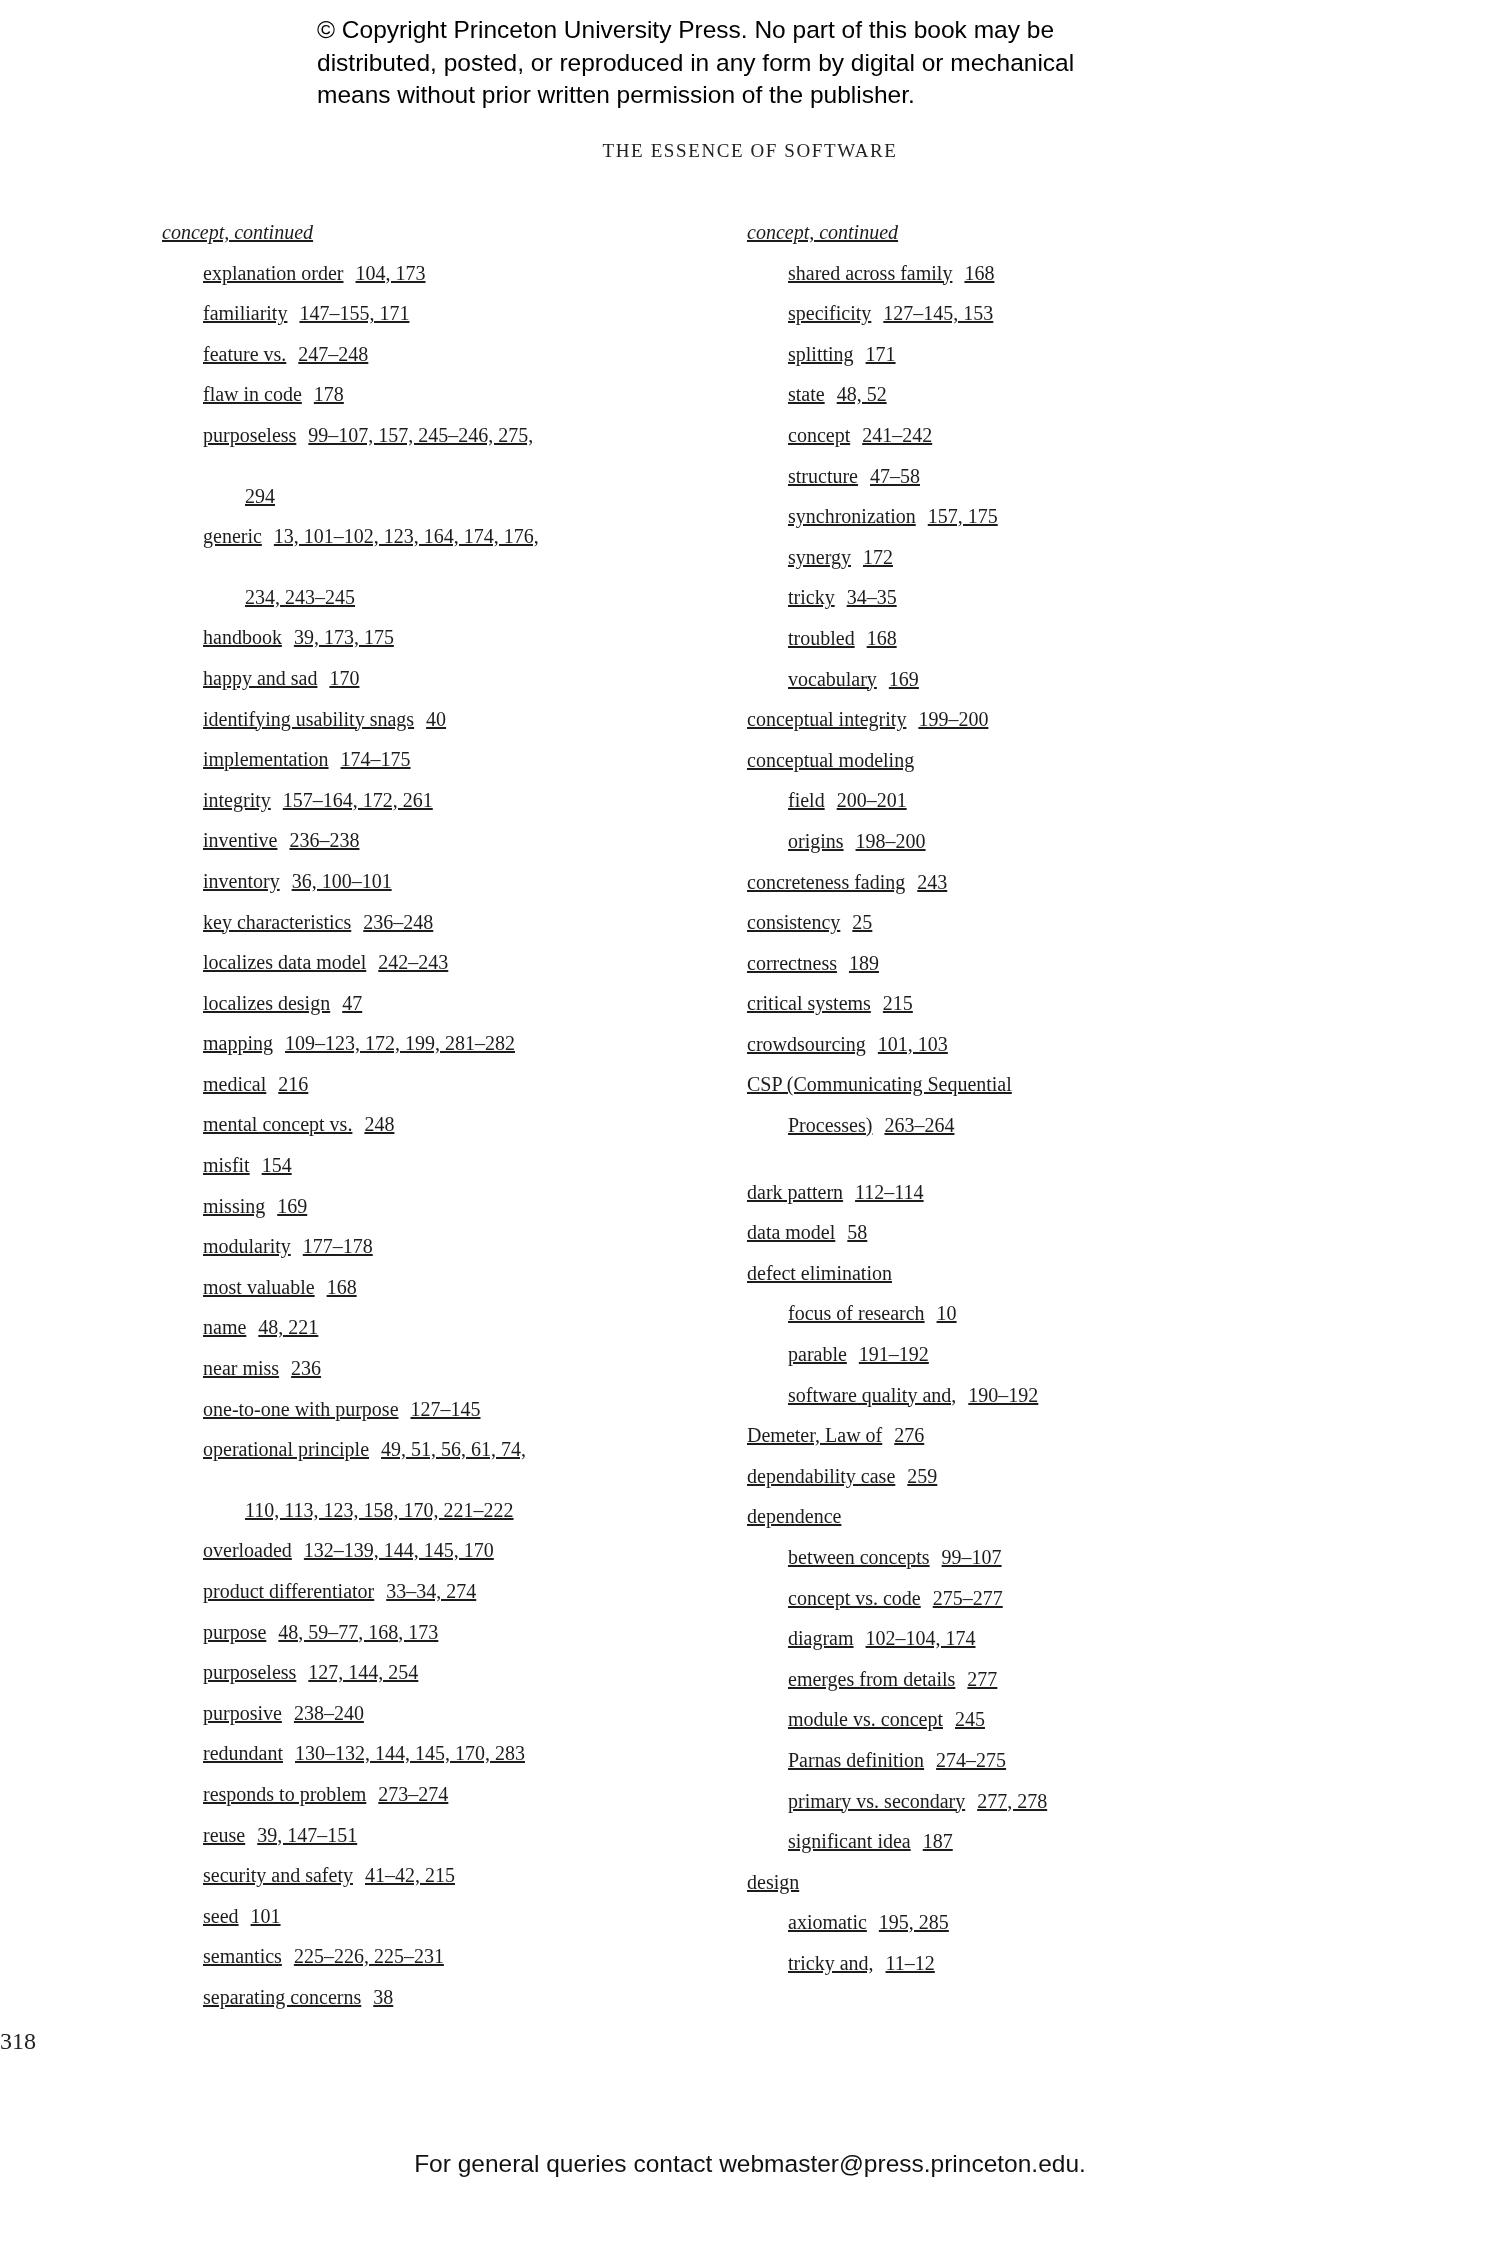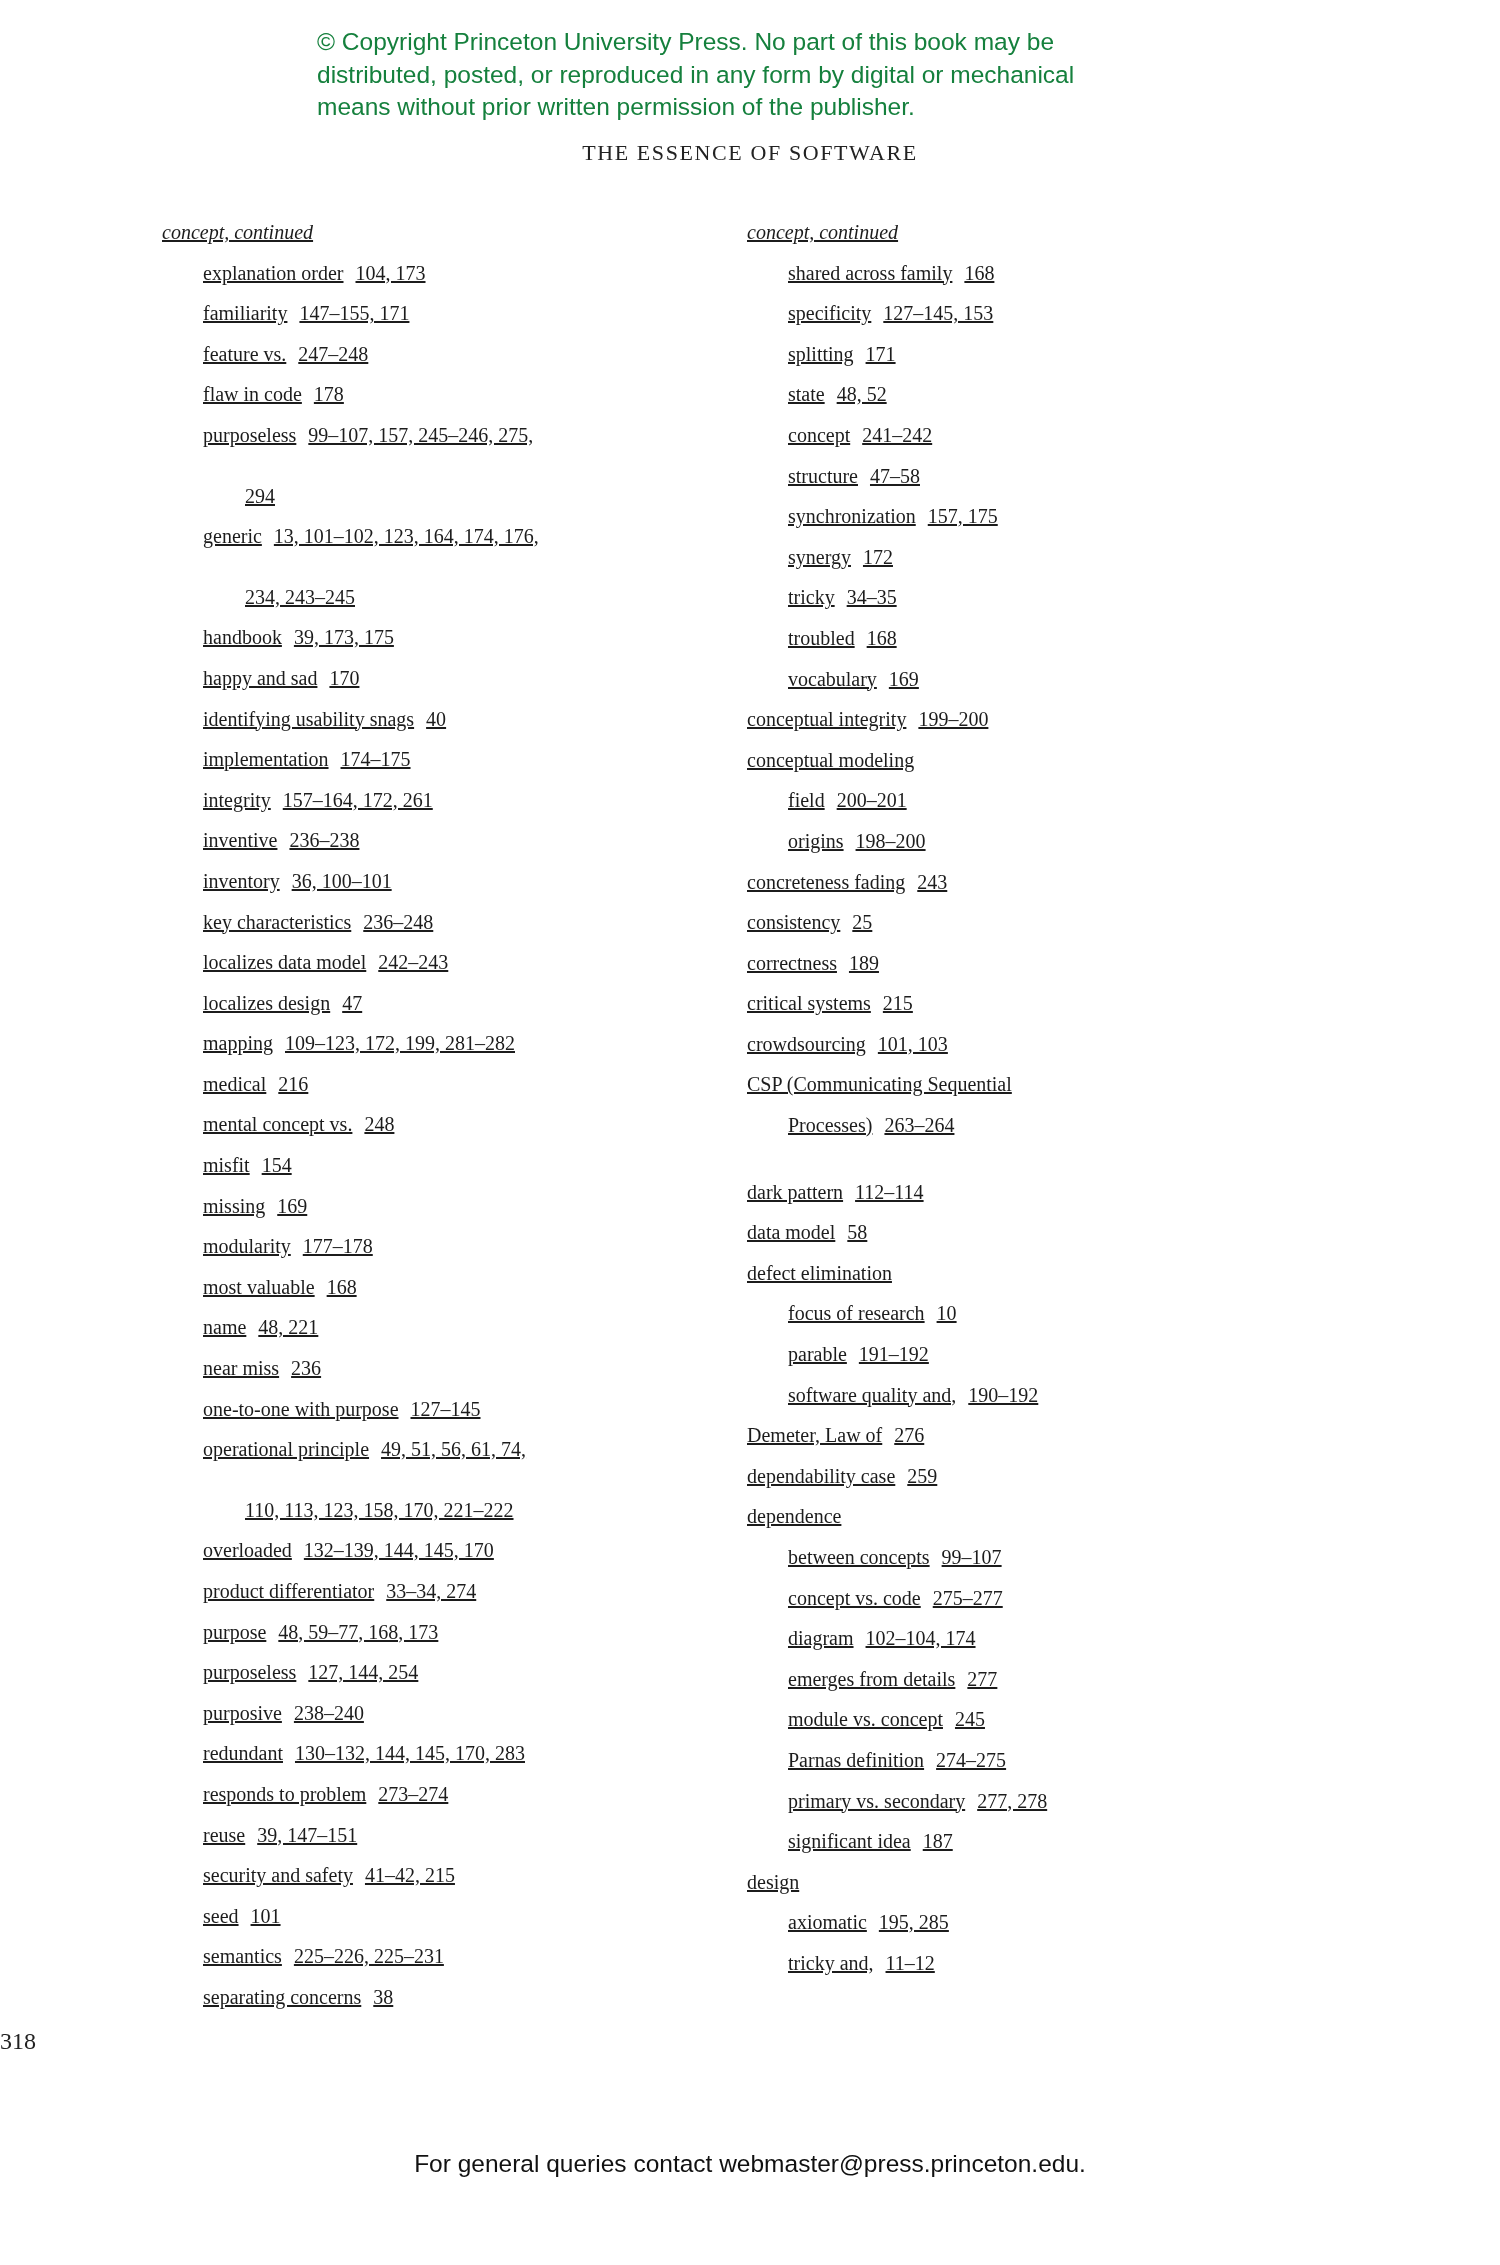--- a/index.html
+++ b/index.html
@@ -5,8 +5,8 @@
   html, body { margin:0; padding:0; background:#ffffff; }
   body { width:1500px; height:2265px; position:relative; overflow:hidden; color:#1a1a1a; }
   .copyright {
-    position:absolute; left:317px; top:26px; width:900px;
-    font-family:"Liberation Sans", sans-serif; font-size:24.5px; line-height:32.5px; color:#15803d;
+    position:absolute; left:317px; top:14px; width:900px;
+    font-family:"Liberation Sans", sans-serif; font-size:24.5px; line-height:32.5px; color:#000000;
   }
   .running-head {
     position:absolute; left:0; width:1500px; top:140px; text-align:center;

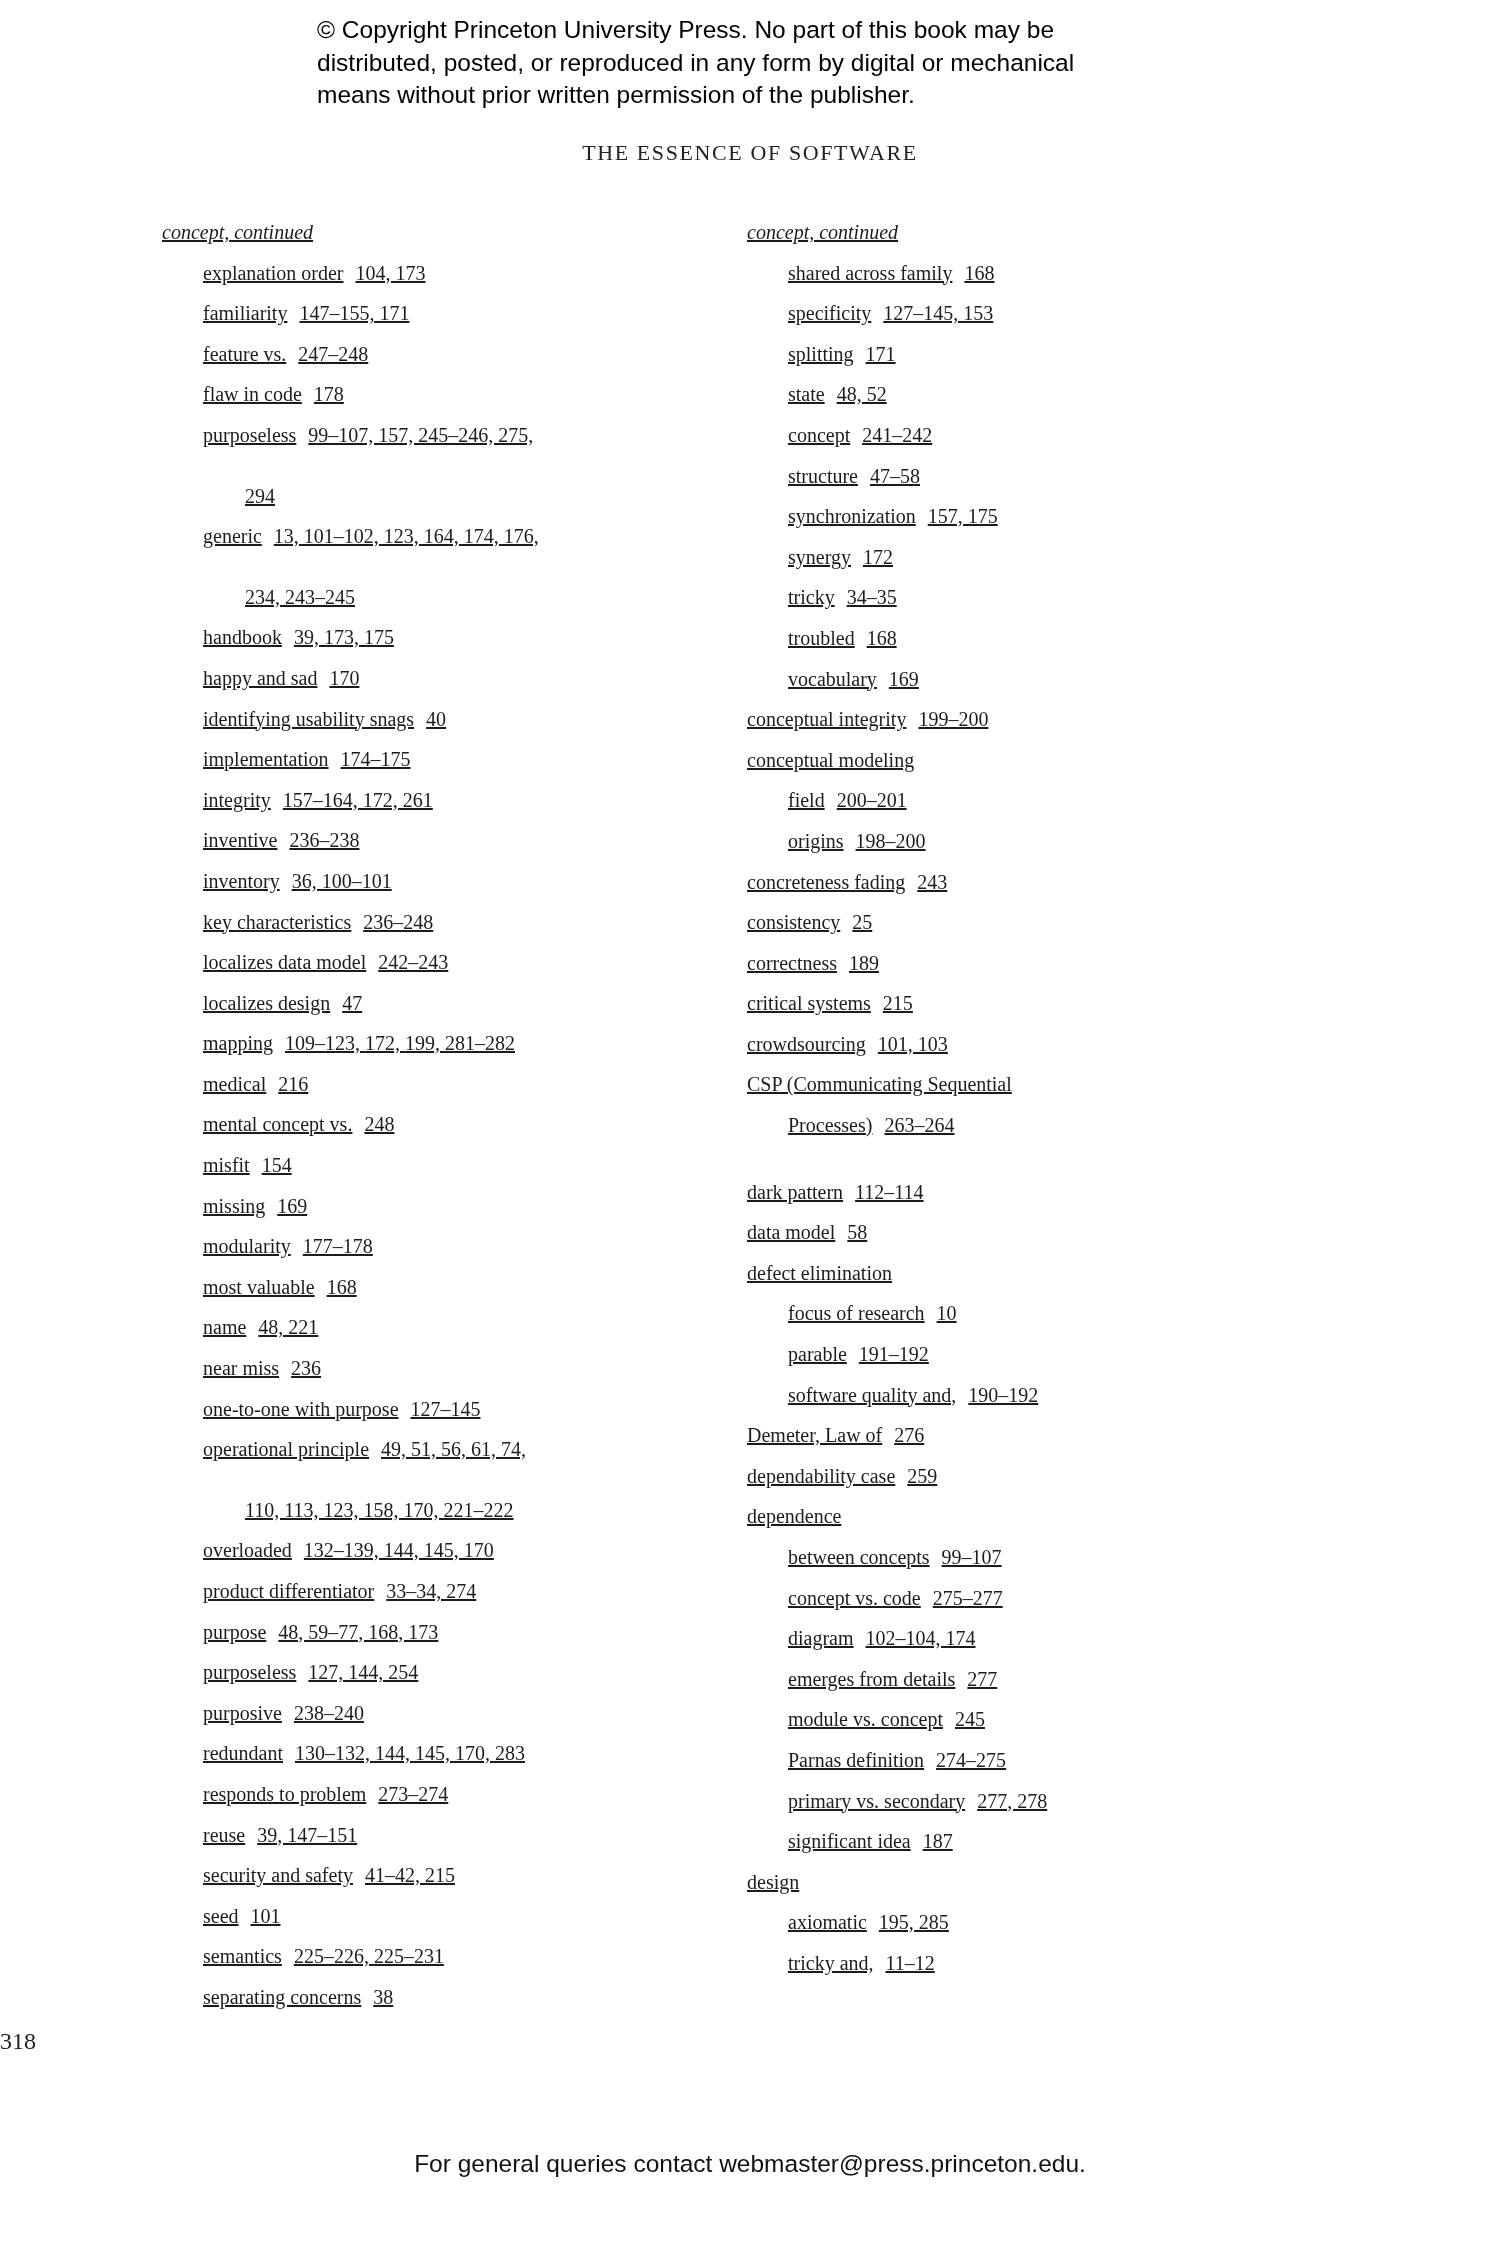--- a/index.html
+++ b/index.html
@@ -10,7 +10,7 @@
   }
   .running-head {
     position:absolute; left:0; width:1500px; top:140px; text-align:center;
-    font-family:"Liberation Serif", serif; font-size:22px; letter-spacing:1.6px; color:#222;
+    font-family:"Liberation Serif", serif; font-size:19px; letter-spacing:1.6px; color:#222;
   }
   .col { position:absolute; top:212px; font-family:"Liberation Serif", serif; font-size:20px; color:#1c1c1c;text-decoration:underline; }
   .col-left { left:162px; width:560px; }

